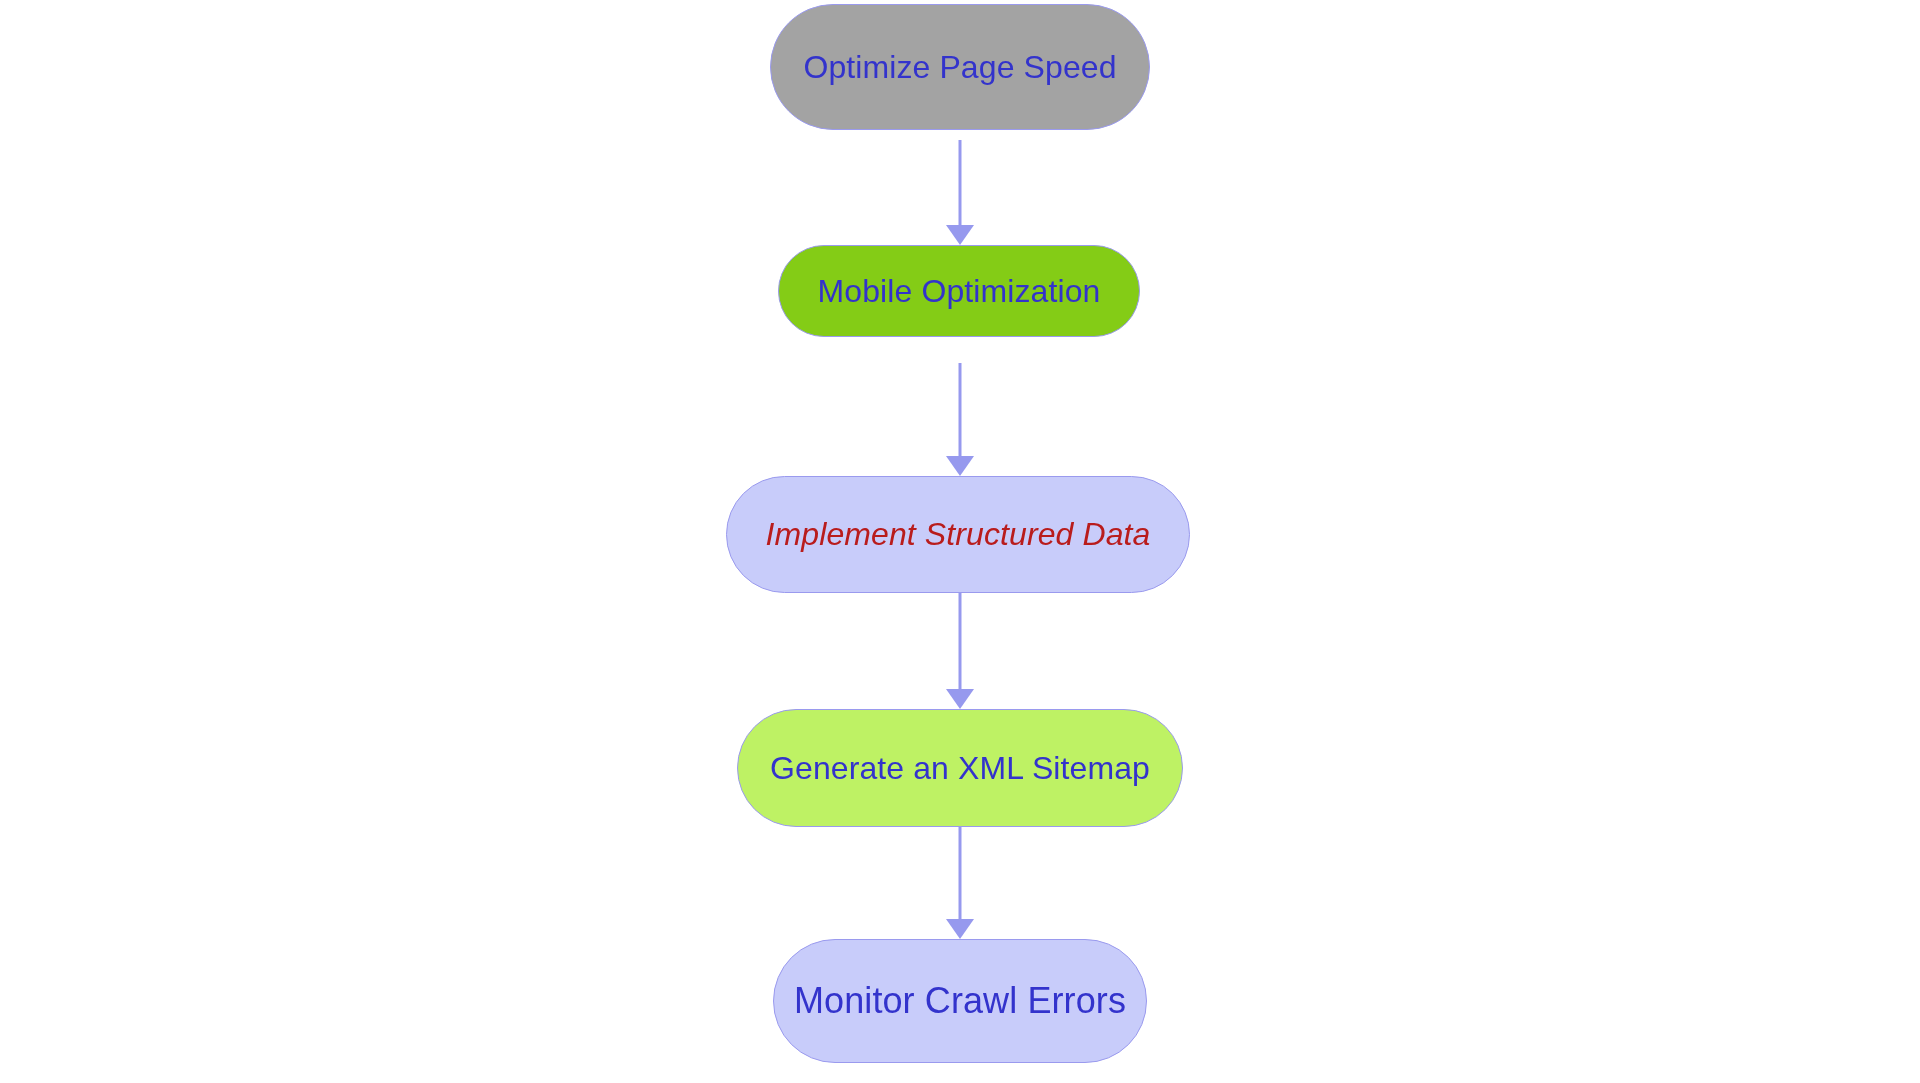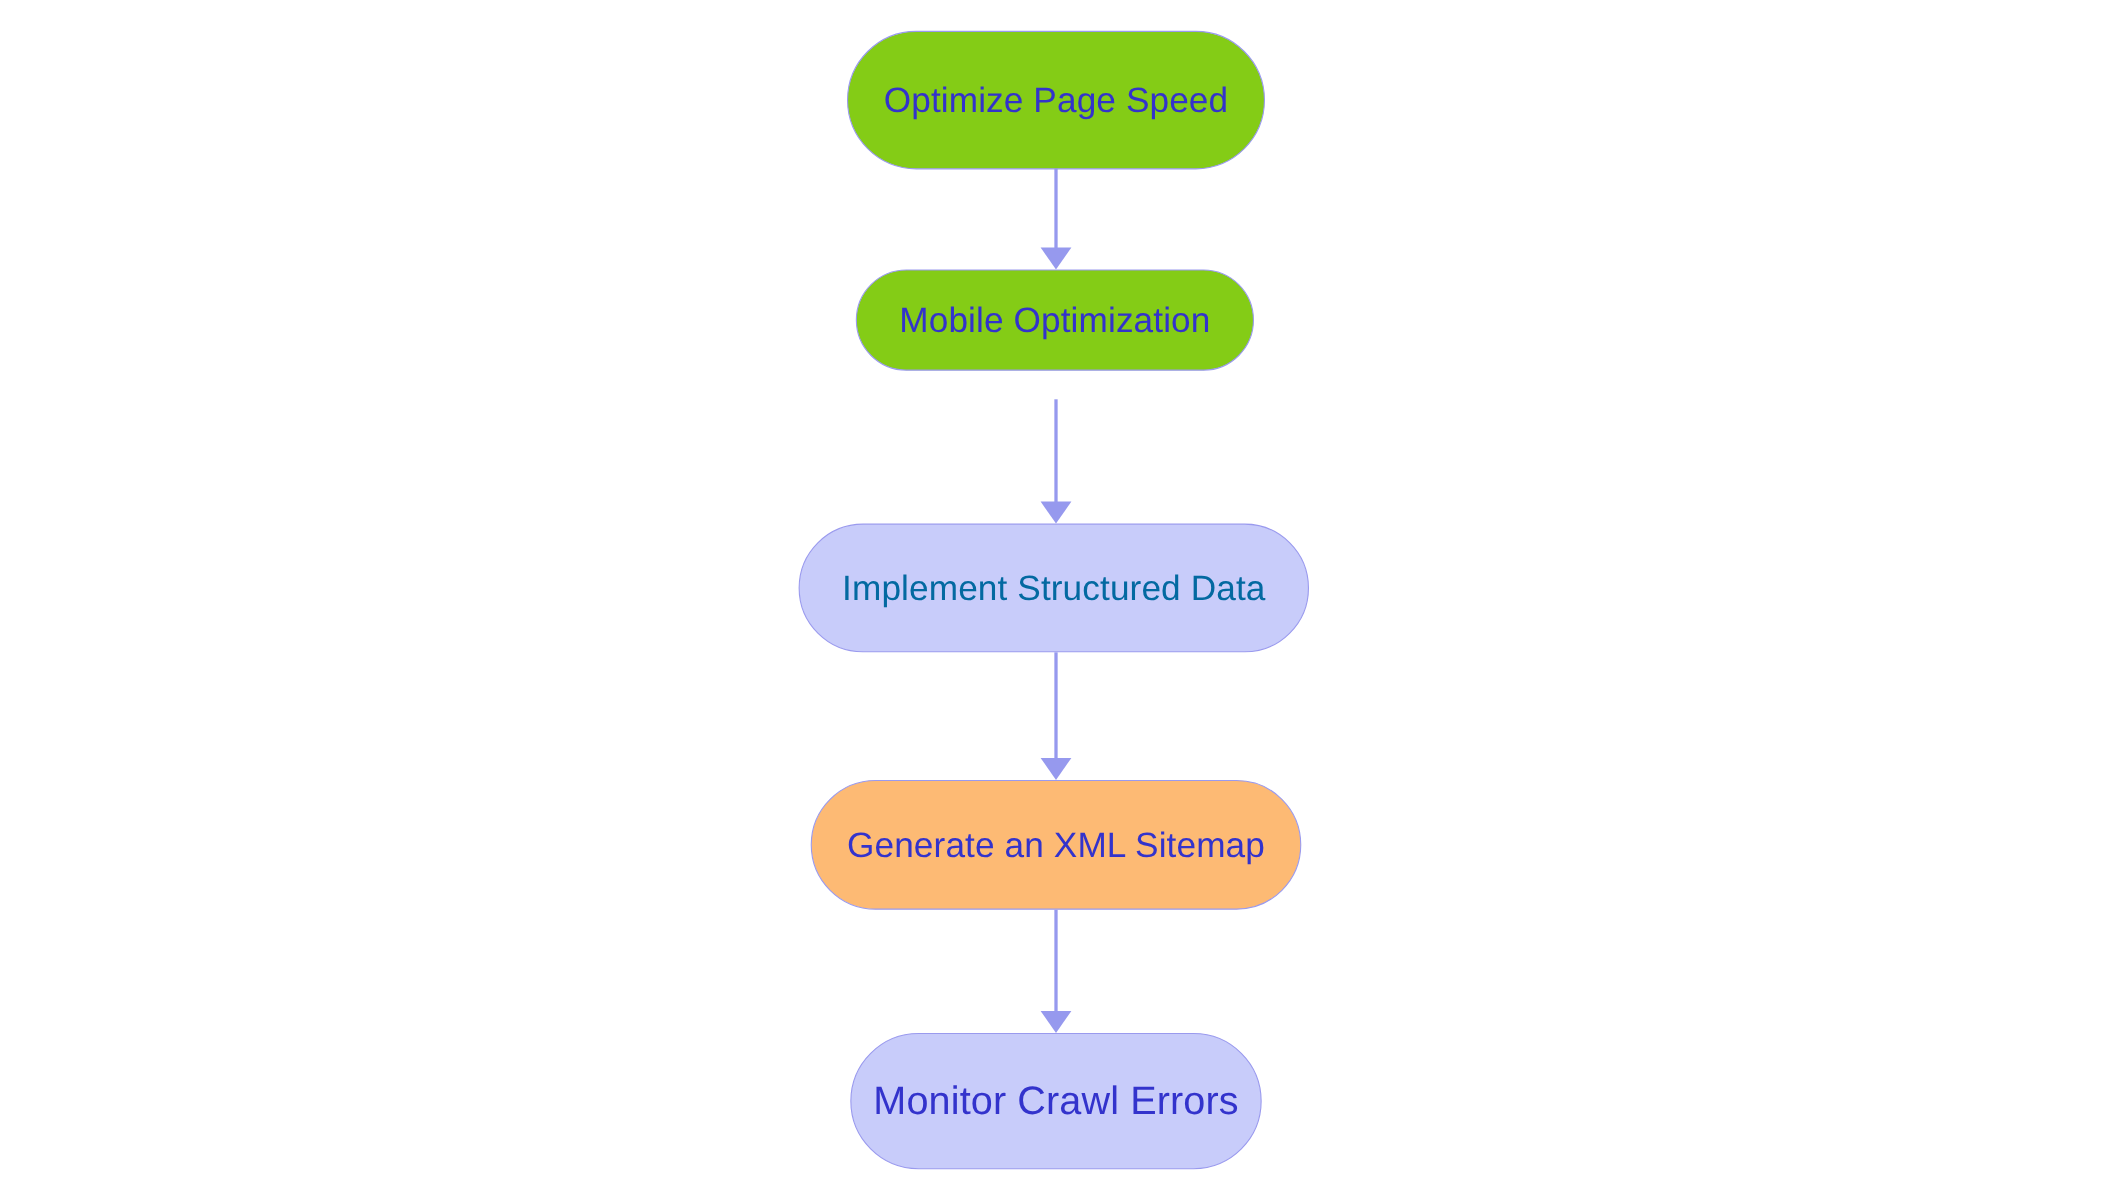--- a/index.html
+++ b/index.html
@@ -69,7 +69,7 @@
       </g>
     </svg>
   <div id="node-layer">
-      <div class="node" style="left: 770px; top: 28px; width: 380px; height: 126px; background: #84cc16; border-color: rgb(154, 154, 238); color: rgb(51, 51, 204);">
+      <div class="node" style="left: 770px; top: 4px; width: 380px; height: 126px; background: #a3a3a3; border-color: rgb(154, 154, 238); color: rgb(51, 51, 204);">
         <span class="node-label" style="font-size: 32px;">Optimize Page Speed</span>
       </div>
       <div class="node" style="left: 778px; top: 245px; width: 362px; height: 92px; background: #84cc16; border-color: rgb(154, 154, 238); color: rgb(51, 51, 204);">

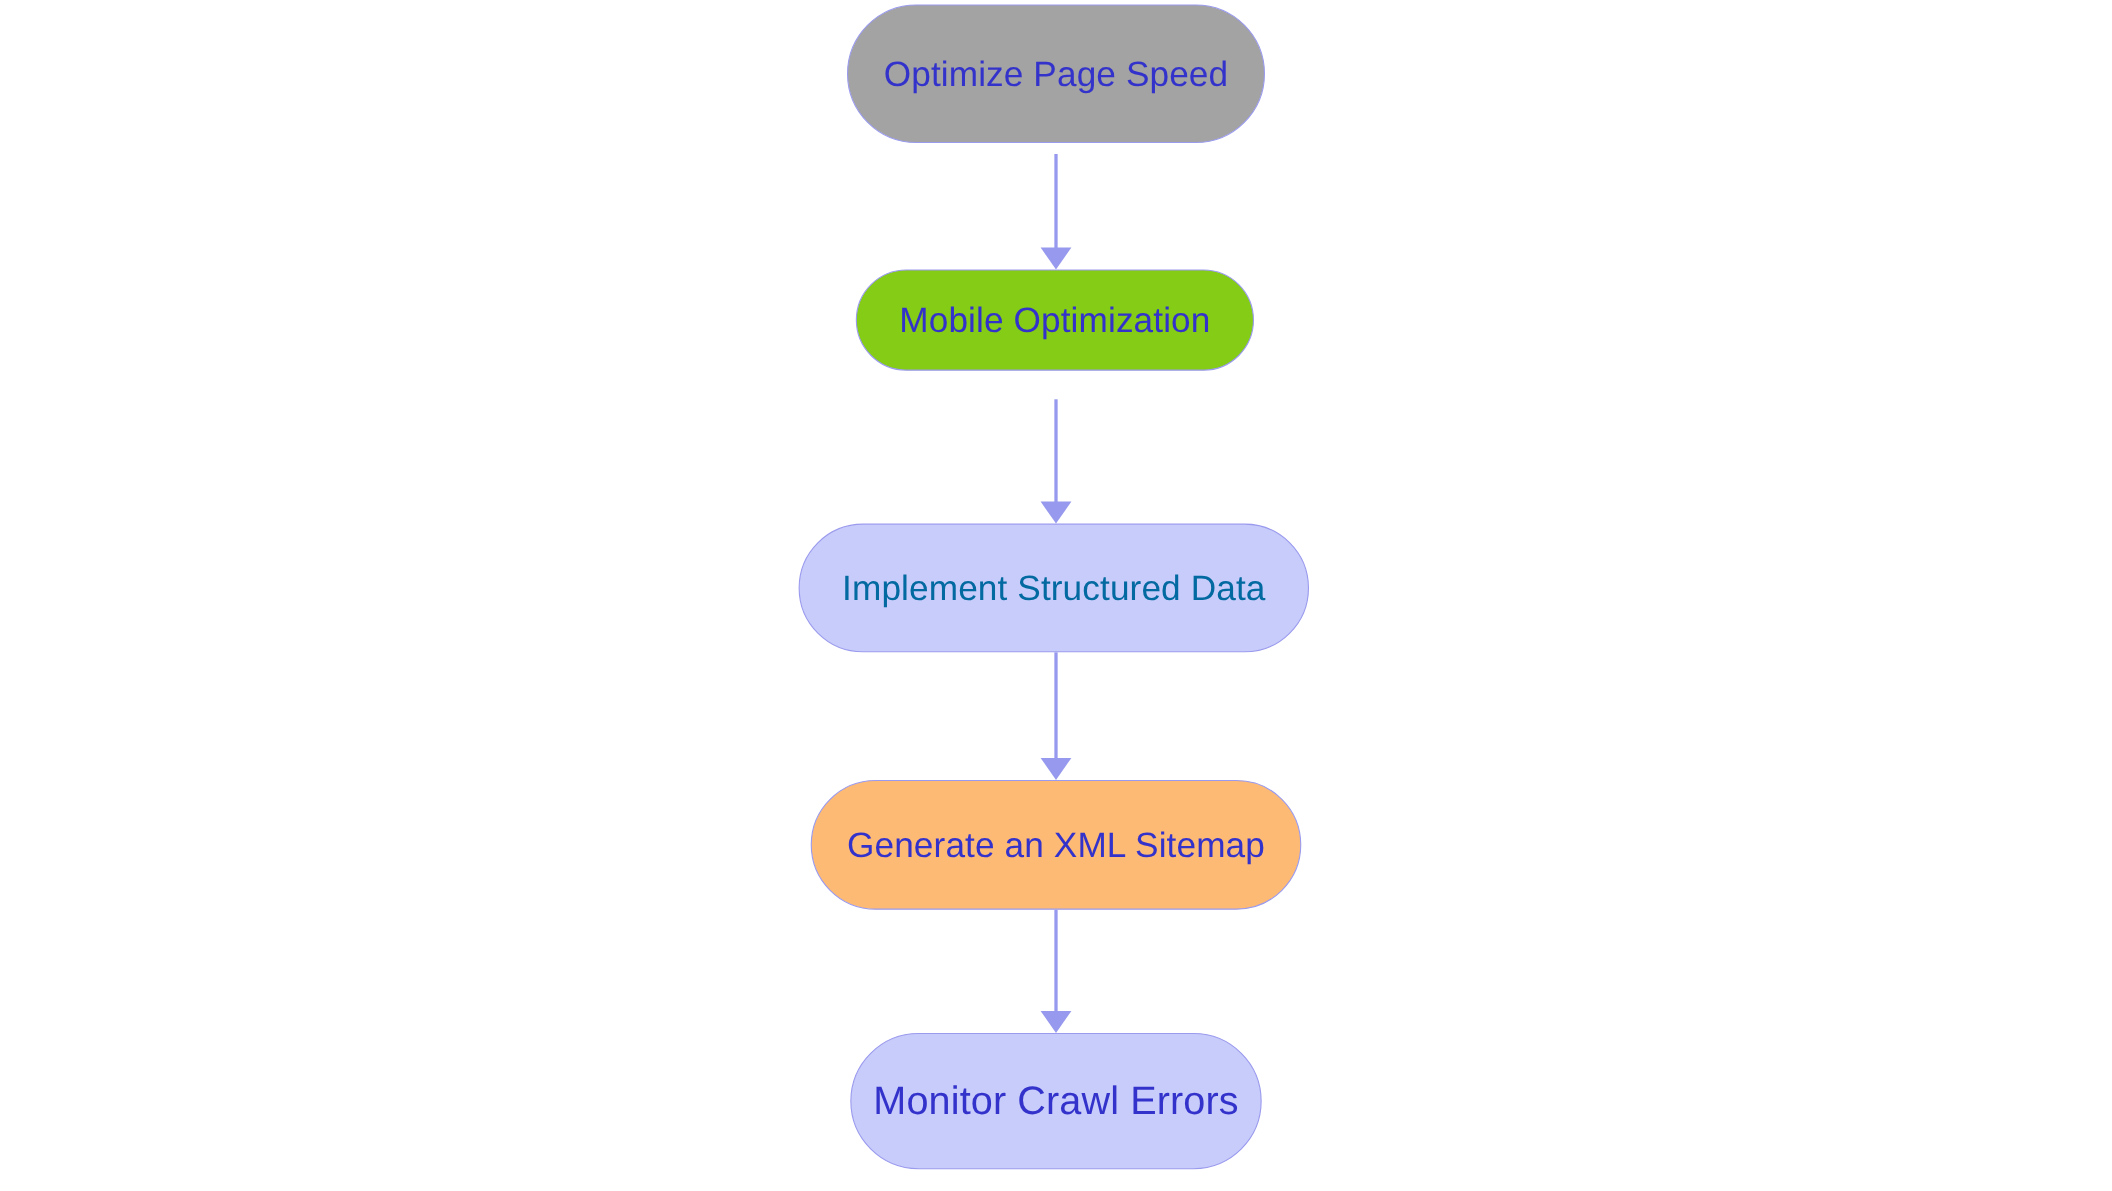--- a/index.html
+++ b/index.html
@@ -75,7 +75,7 @@
       <div class="node" style="left: 778px; top: 245px; width: 362px; height: 92px; background: #84cc16; border-color: rgb(154, 154, 238); color: rgb(51, 51, 204);">
         <span class="node-label" style="font-size: 32px;">Mobile Optimization</span>
       </div>
-      <div class="node" style="left: 726px; top: 476px; width: 464px; height: 117px; background: rgb(200, 204, 250); border-color: rgb(154, 154, 238); color: #0369a1;">
+      <div class="node" style="left: 726px; top: 476px; width: 464px; height: 117px; background: rgb(200, 204, 250); border-color: rgb(154, 154, 238); color: #b91c1c; font-style: italic;">
         <span class="node-label" style="font-size: 32px;">Implement Structured Data</span>
       </div>
       <div class="node" style="left: 737px; top: 709px; width: 446px; height: 118px; background: #fdba74; border-color: rgb(154, 154, 238); color: rgb(51, 51, 204);">

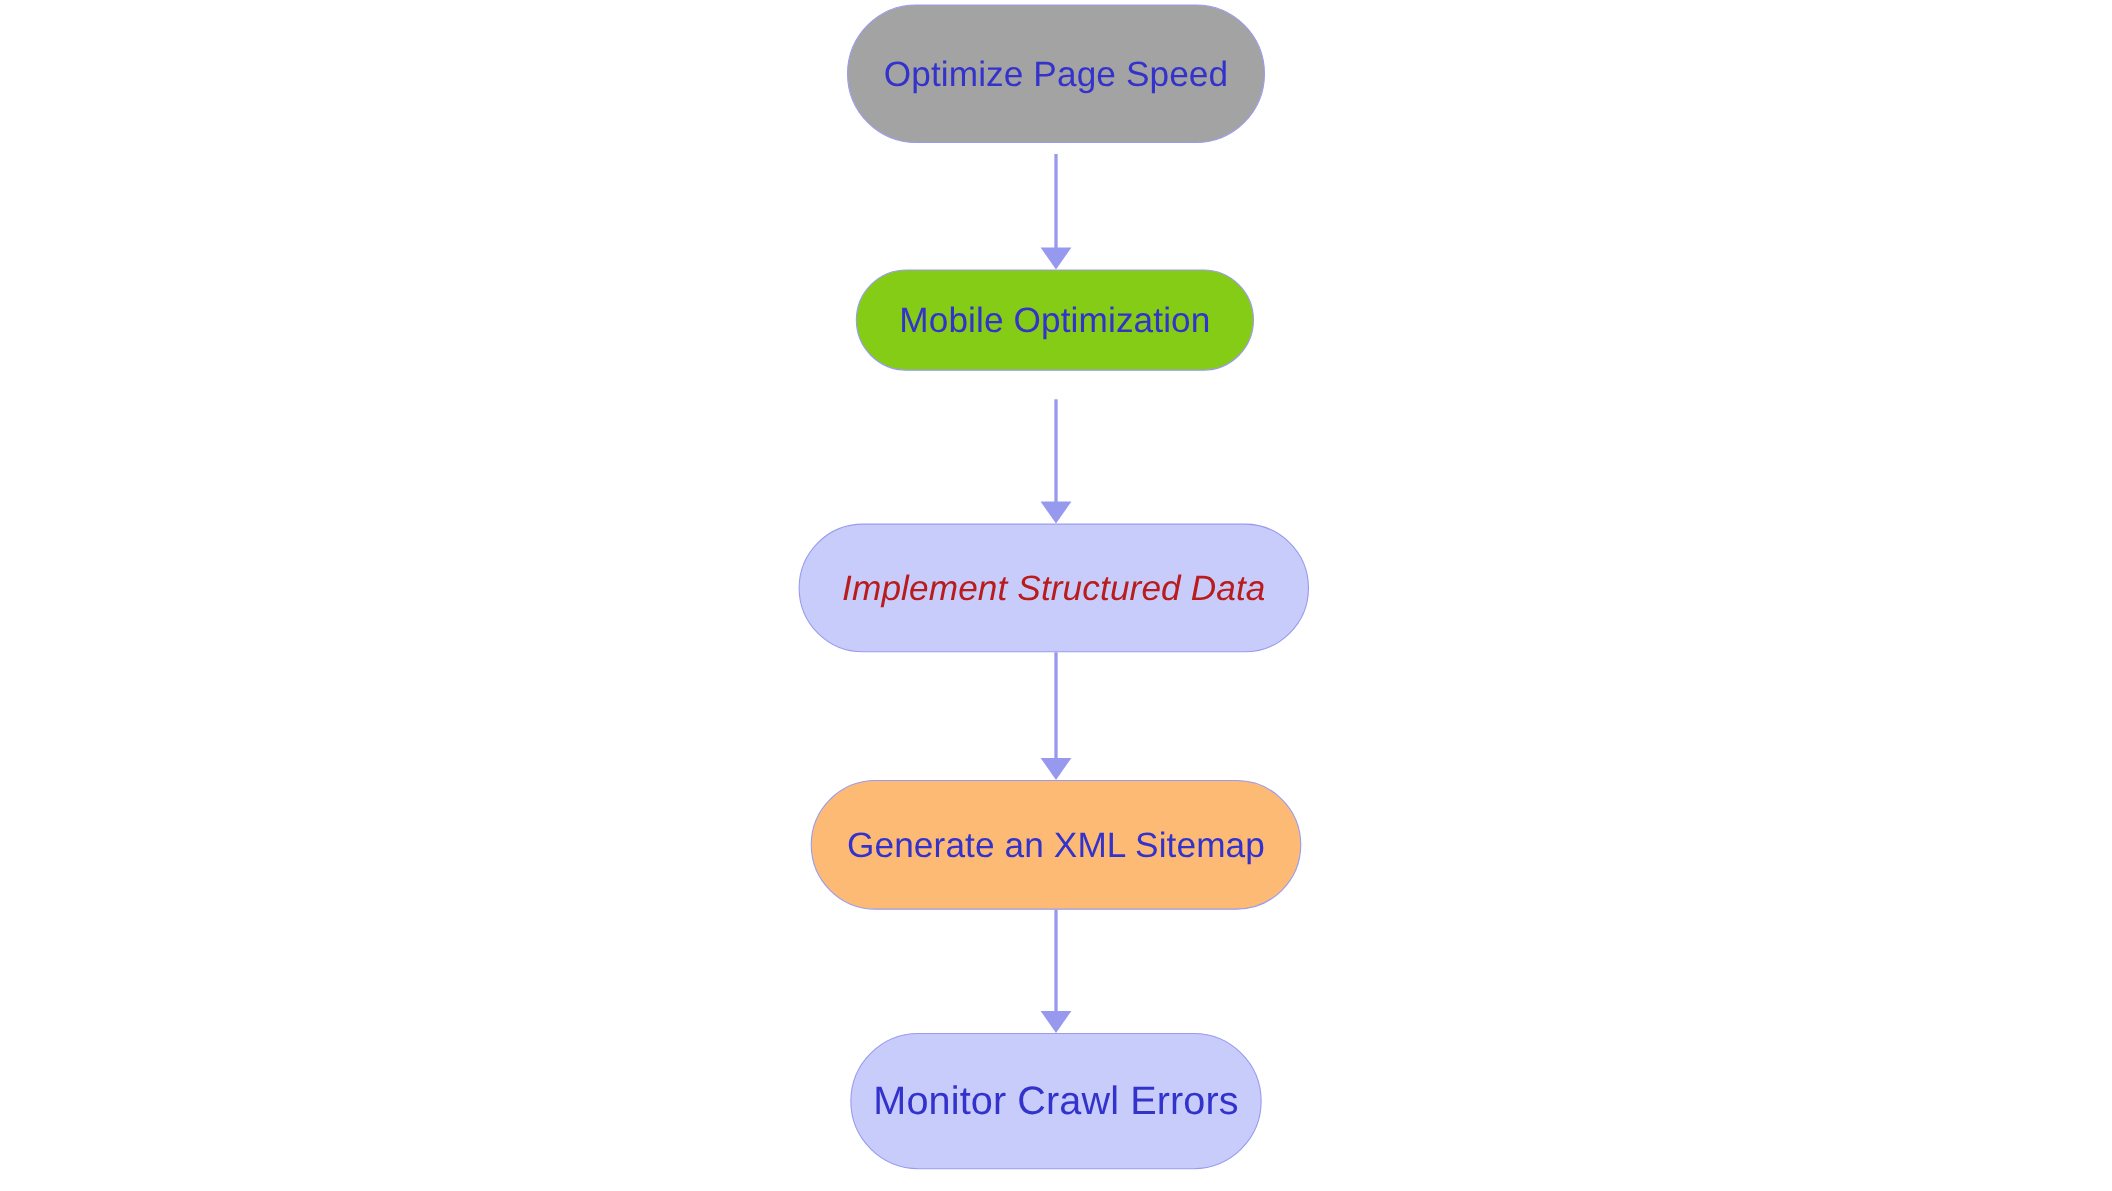--- a/index.html
+++ b/index.html
@@ -78,7 +78,7 @@
       <div class="node" style="left: 726px; top: 476px; width: 464px; height: 117px; background: rgb(200, 204, 250); border-color: rgb(154, 154, 238); color: #b91c1c; font-style: italic;">
         <span class="node-label" style="font-size: 32px;">Implement Structured Data</span>
       </div>
-      <div class="node" style="left: 737px; top: 709px; width: 446px; height: 118px; background: #fdba74; border-color: rgb(154, 154, 238); color: rgb(51, 51, 204);">
+      <div class="node" style="left: 737px; top: 709px; width: 446px; height: 118px; background: #bef264; border-color: rgb(154, 154, 238); color: rgb(51, 51, 204);">
         <span class="node-label" style="font-size: 32px;">Generate an XML Sitemap</span>
       </div>
       <div class="node" style="left: 773px; top: 939px; width: 374px; height: 124px; background: rgb(200, 204, 250); border-color: rgb(154, 154, 238); color: rgb(51, 51, 204);">

